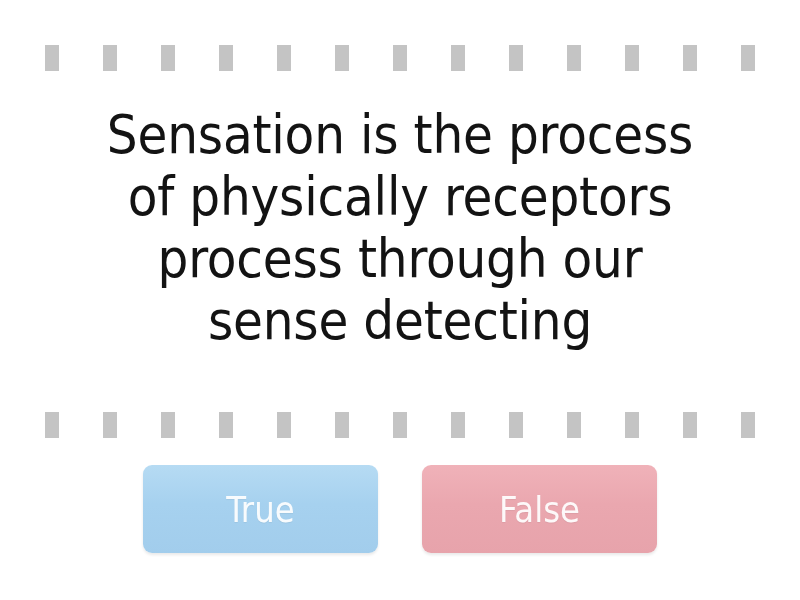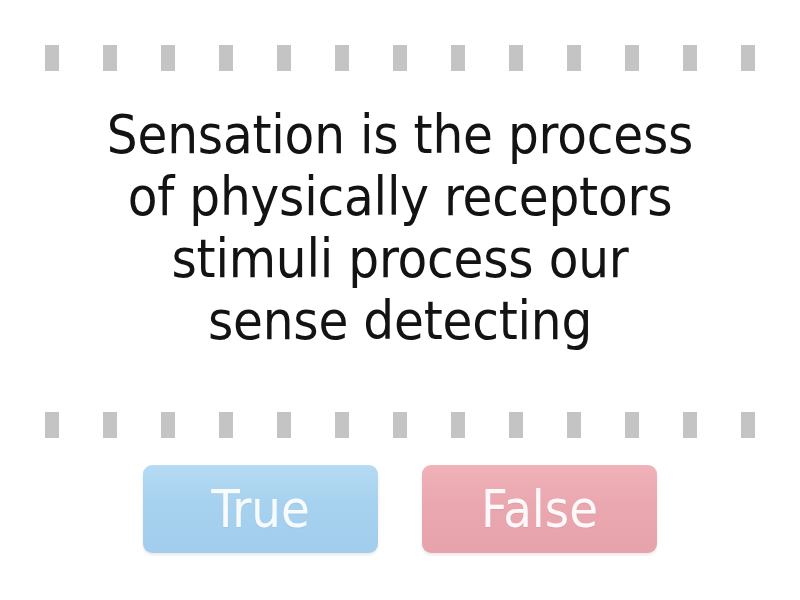--- a/index.html
+++ b/index.html
@@ -131,7 +131,7 @@
   <div class="question-block">
     <span class="question-line">Sensation is the process</span>
     <span class="question-line">of physically receptors</span>
-    <span class="question-line">stimuli process our</span>
+    <span class="question-line">process through our</span>
     <span class="question-line">sense detecting</span>
   </div>
 

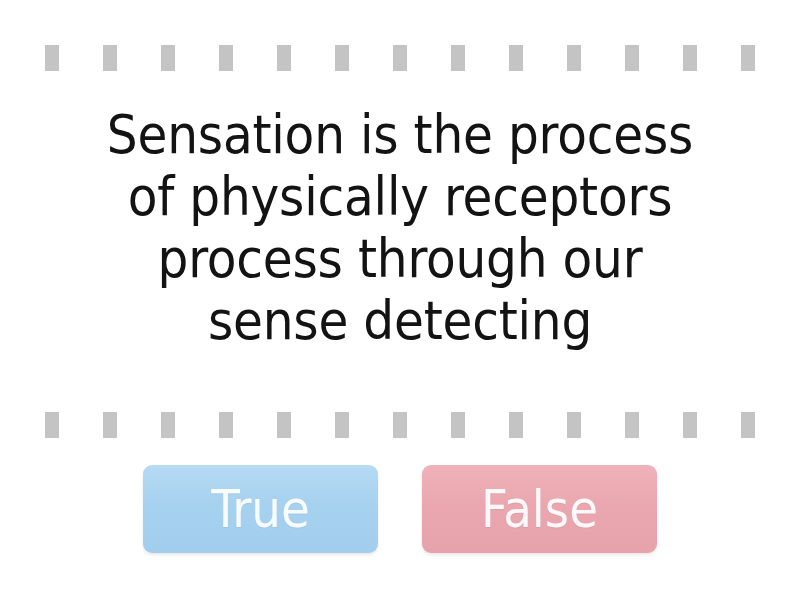--- a/index.html
+++ b/index.html
@@ -90,7 +90,7 @@
     justify-content: center;
     font-family: "DejaVu Sans Condensed", "Liberation Sans Narrow", "Liberation Sans", sans-serif;
     font-stretch: condensed;
-    font-size: 52px;
+    font-size: 36px;
     font-weight: 400;
     color: rgba(255, 255, 255, 0.93);
     cursor: pointer;

